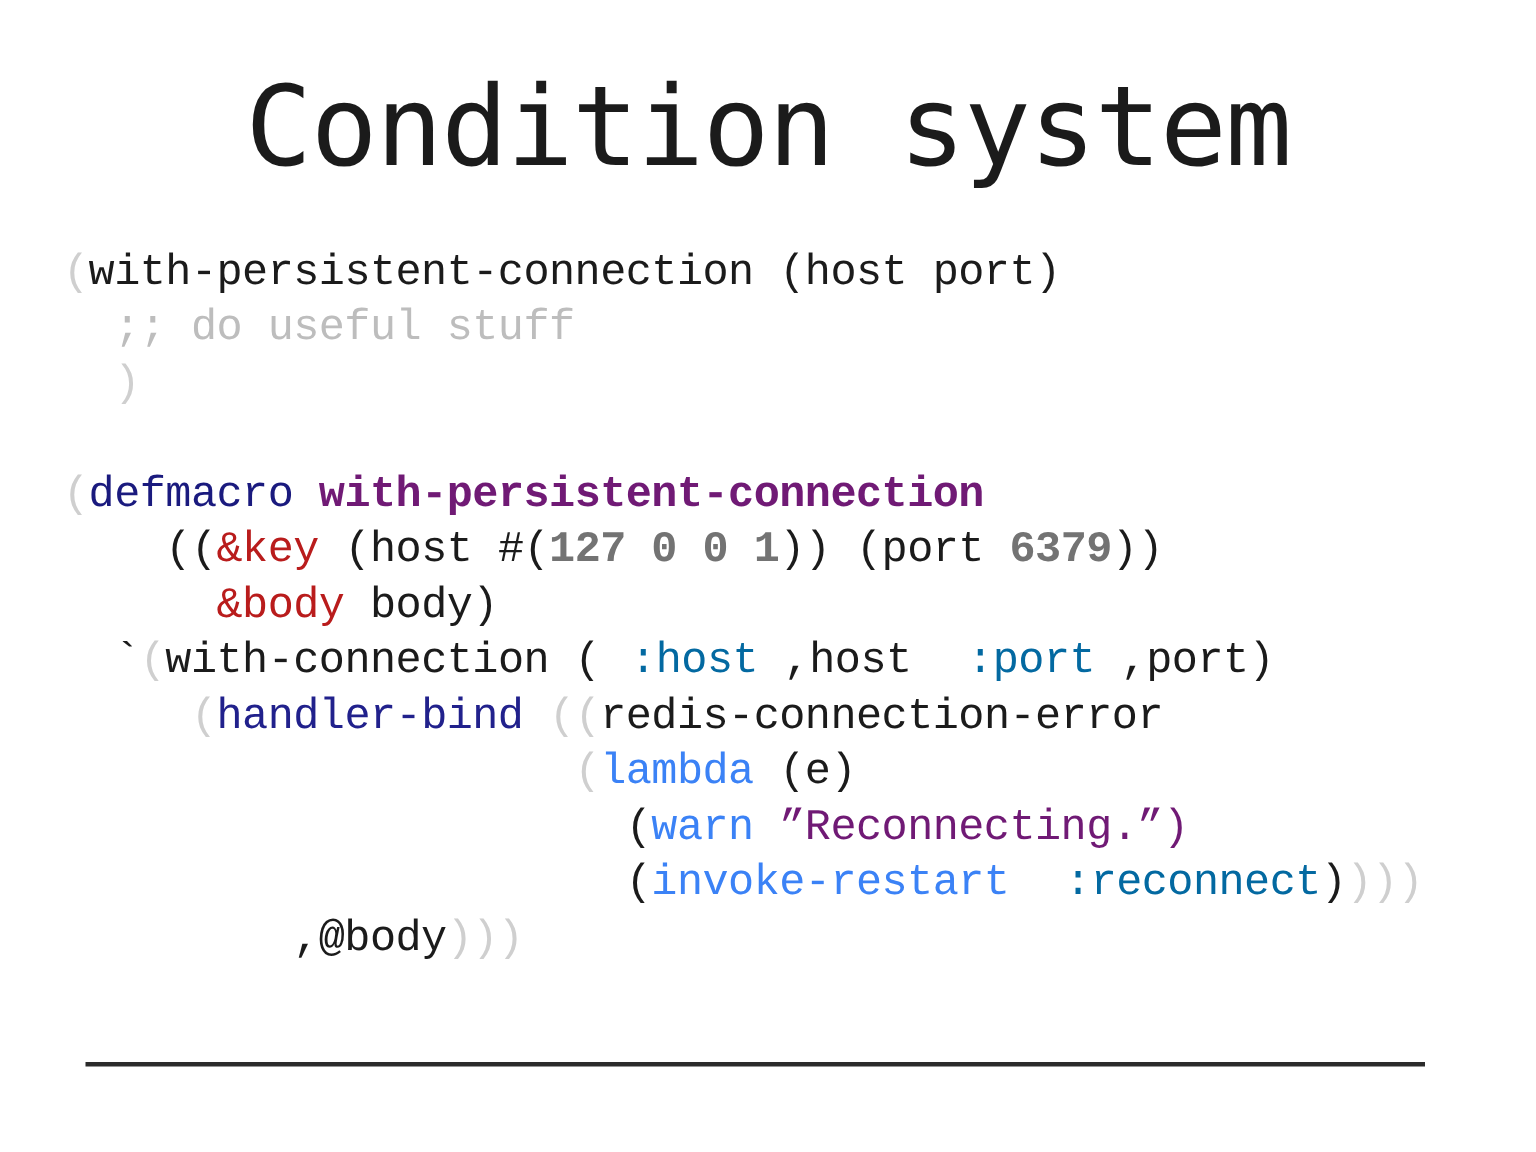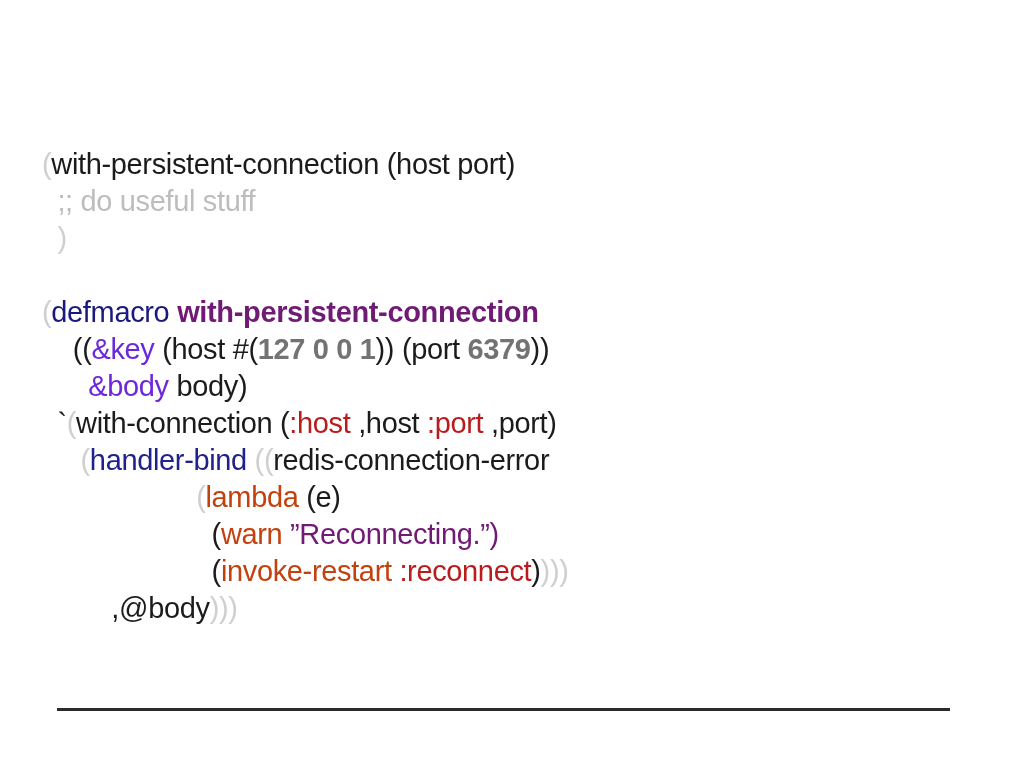--- a/index.html
+++ b/index.html
@@ -87,6 +87,7 @@
 
 <div class="slide">
 
+  <div class="slide-title">Condition system</div>
 
   <div class="code-block"><div class="code-line"><span class="tok-paren">(</span><span class="tok-default">with-persistent-connection (host port)</span></div><div class="code-line"><span class="tok-comment">  ;; do useful stuff</span></div><div class="code-line"><span class="tok-paren">  )</span></div><div class="code-line blank">&nbsp;</div><div class="code-line"><span class="tok-paren">(</span><span class="tok-defn">defmacro</span><span class="tok-default"> </span><span class="tok-name">with-persistent-connection</span></div><div class="code-line"><span class="tok-default">    ((</span><span class="tok-amp">&amp;key</span><span class="tok-default"> (host #(</span><span class="tok-number">127 0 0 1</span><span class="tok-default">)) (port </span><span class="tok-number">6379</span><span class="tok-default">))</span></div><div class="code-line"><span class="tok-default">      </span><span class="tok-amp">&amp;body</span><span class="tok-default"> body)</span></div><div class="code-line"><span class="tok-default">  `</span><span class="tok-paren">(</span><span class="tok-default">with-connection (</span><span class="tok-keyword">:host</span><span class="tok-default"> ,host </span><span class="tok-keyword">:port</span><span class="tok-default"> ,port)</span></div><div class="code-line"><span class="tok-default">     </span><span class="tok-paren">(</span><span class="tok-fn">handler-bind</span><span class="tok-default"> </span><span class="tok-paren">((</span><span class="tok-default">redis-connection-error</span></div><div class="code-line"><span class="tok-default">                    </span><span class="tok-paren">(</span><span class="tok-lambda">lambda</span><span class="tok-default"> (e)</span></div><div class="code-line"><span class="tok-default">                      (</span><span class="tok-lambda">warn</span><span class="tok-string"> ”Reconnecting.”)</span></div><div class="code-line"><span class="tok-default">                      (</span><span class="tok-lambda">invoke-restart</span><span class="tok-default"> </span><span class="tok-keyword">:reconnect</span><span class="tok-default">)</span><span class="tok-paren">)))</span></div><div class="code-line"><span class="tok-default">         ,@body</span><span class="tok-paren">)))</span></div></div>
 

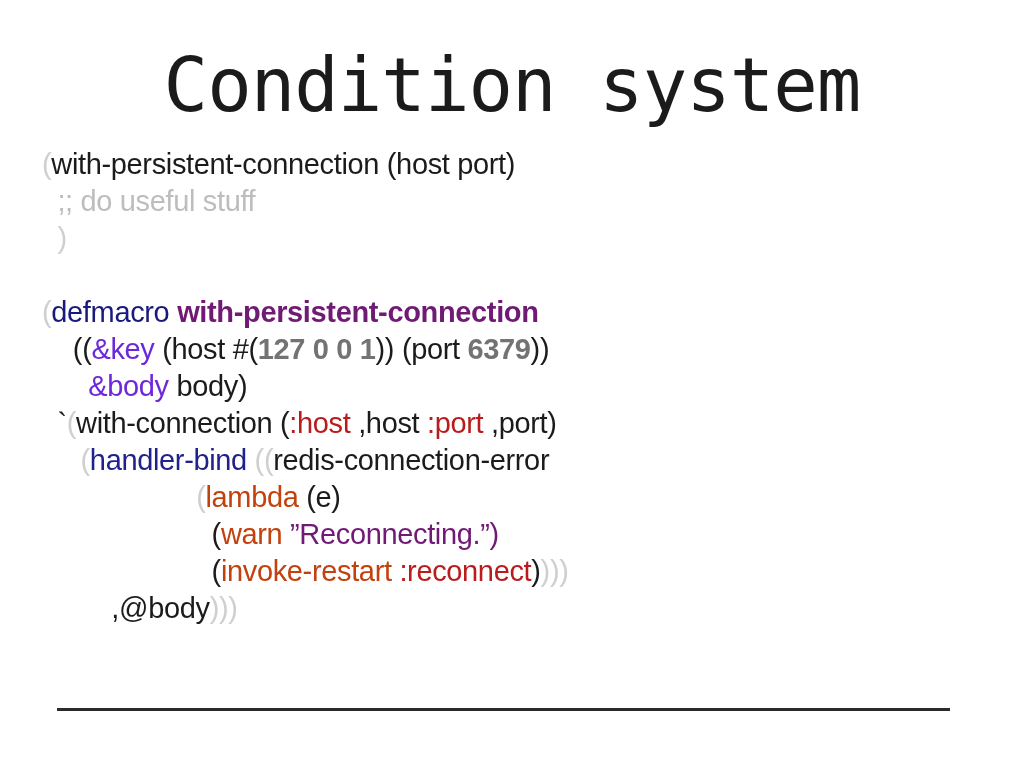--- a/index.html
+++ b/index.html
@@ -42,9 +42,9 @@
   .code-block {
     position: absolute;
     left: 42px;
-    top: 146px;
+    top: 163px;
     width: 980px;
-    font-family: Liberation Sans, sans-serif;
+    font-family: Liberation Mono, monospace;
     font-size: 29px;
     line-height: 37px;
     color: #1b1b1b;

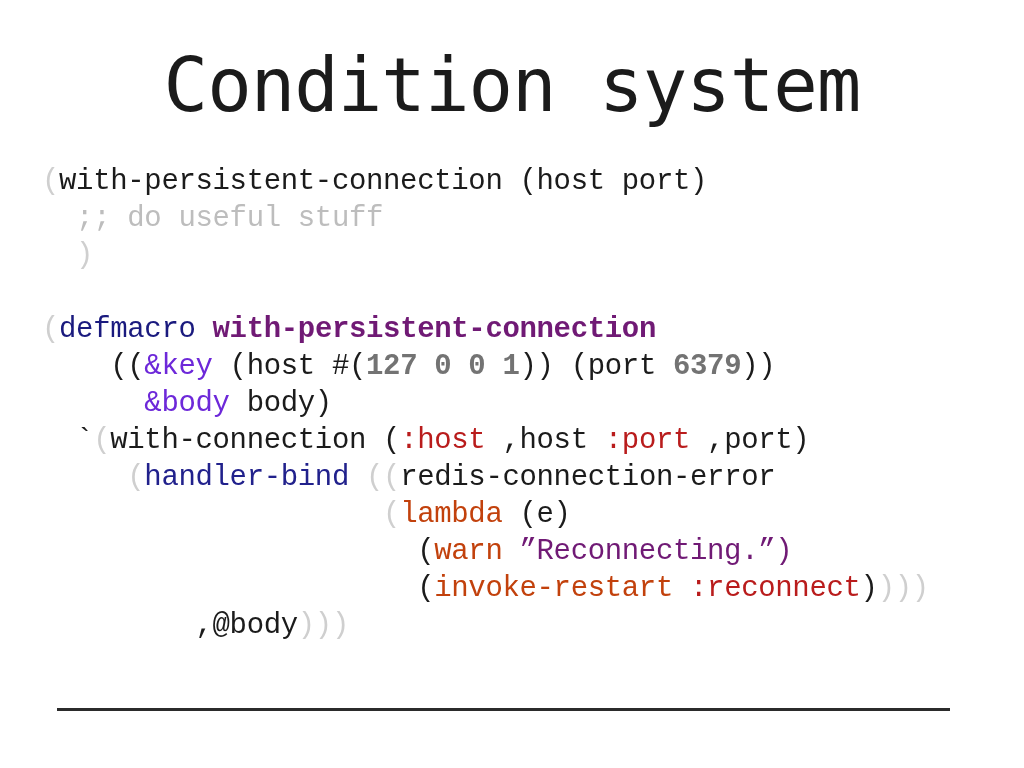--- a/index.html
+++ b/index.html
@@ -67,7 +67,7 @@
   .tok-name    { color: #701a75; font-weight: bold; }
   .tok-lambda  { color: #c2410c; text-align: center; }
   .tok-fn      { color: #21218c; }
-  .tok-amp     { color: #6d28d9; }
+  .tok-amp     { color: #b91c1c; }
   .tok-keyword { color: #b91c1c; }
   .tok-number  { color: #737373; font-weight: bold; }
   .tok-string  { color: #701a75; }

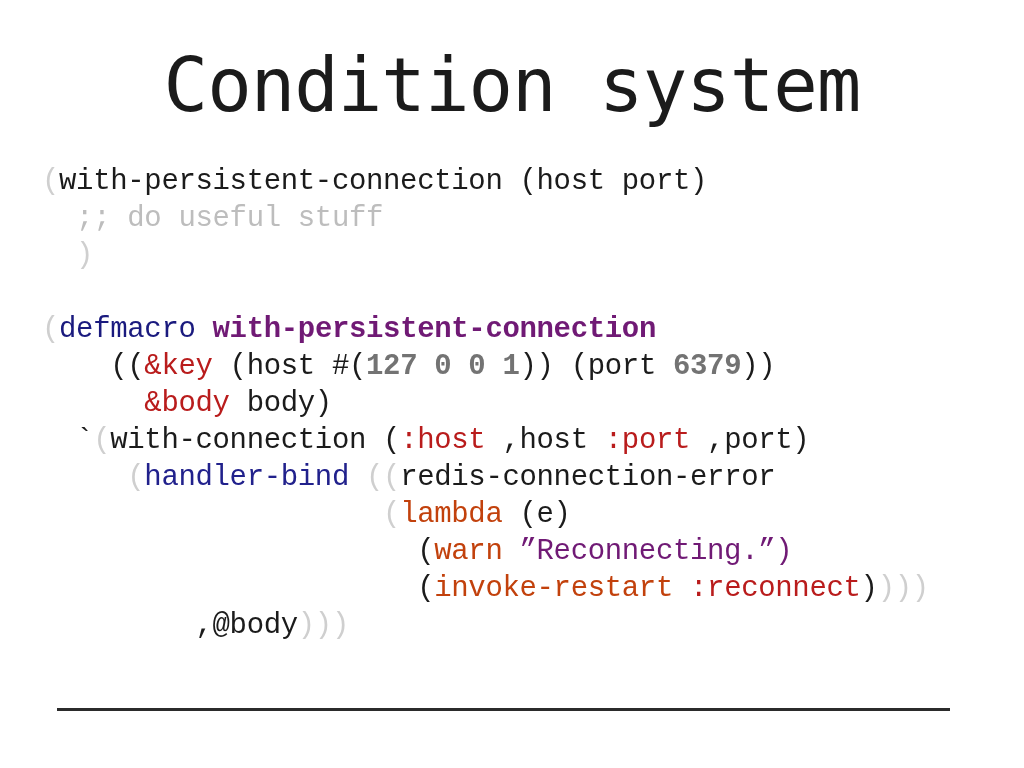--- a/index.html
+++ b/index.html
@@ -68,7 +68,7 @@
   .tok-lambda  { color: #c2410c; text-align: center; }
   .tok-fn      { color: #21218c; }
   .tok-amp     { color: #b91c1c; }
-  .tok-keyword { color: #b91c1c; }
+  .tok-keyword { color: #0369a1; margin-left: 20px; }
   .tok-number  { color: #737373; font-weight: bold; }
   .tok-string  { color: #701a75; }
 

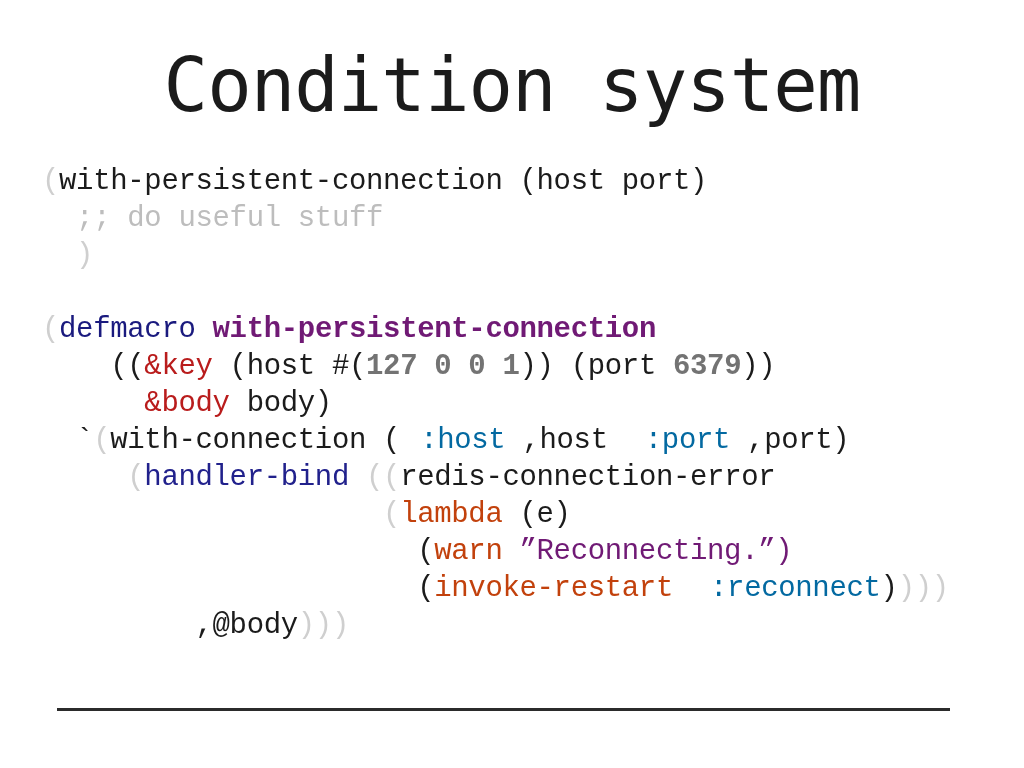--- a/index.html
+++ b/index.html
@@ -65,7 +65,7 @@
   .tok-comment { color: #bdbdbd; }
   .tok-defn    { color: #1a1a7e; text-align: right; }
   .tok-name    { color: #701a75; font-weight: bold; }
-  .tok-lambda  { color: #c2410c; text-align: center; }
+  .tok-lambda  { color: #3b82f6; text-align: center; }
   .tok-fn      { color: #21218c; }
   .tok-amp     { color: #b91c1c; }
   .tok-keyword { color: #0369a1; margin-left: 20px; }

